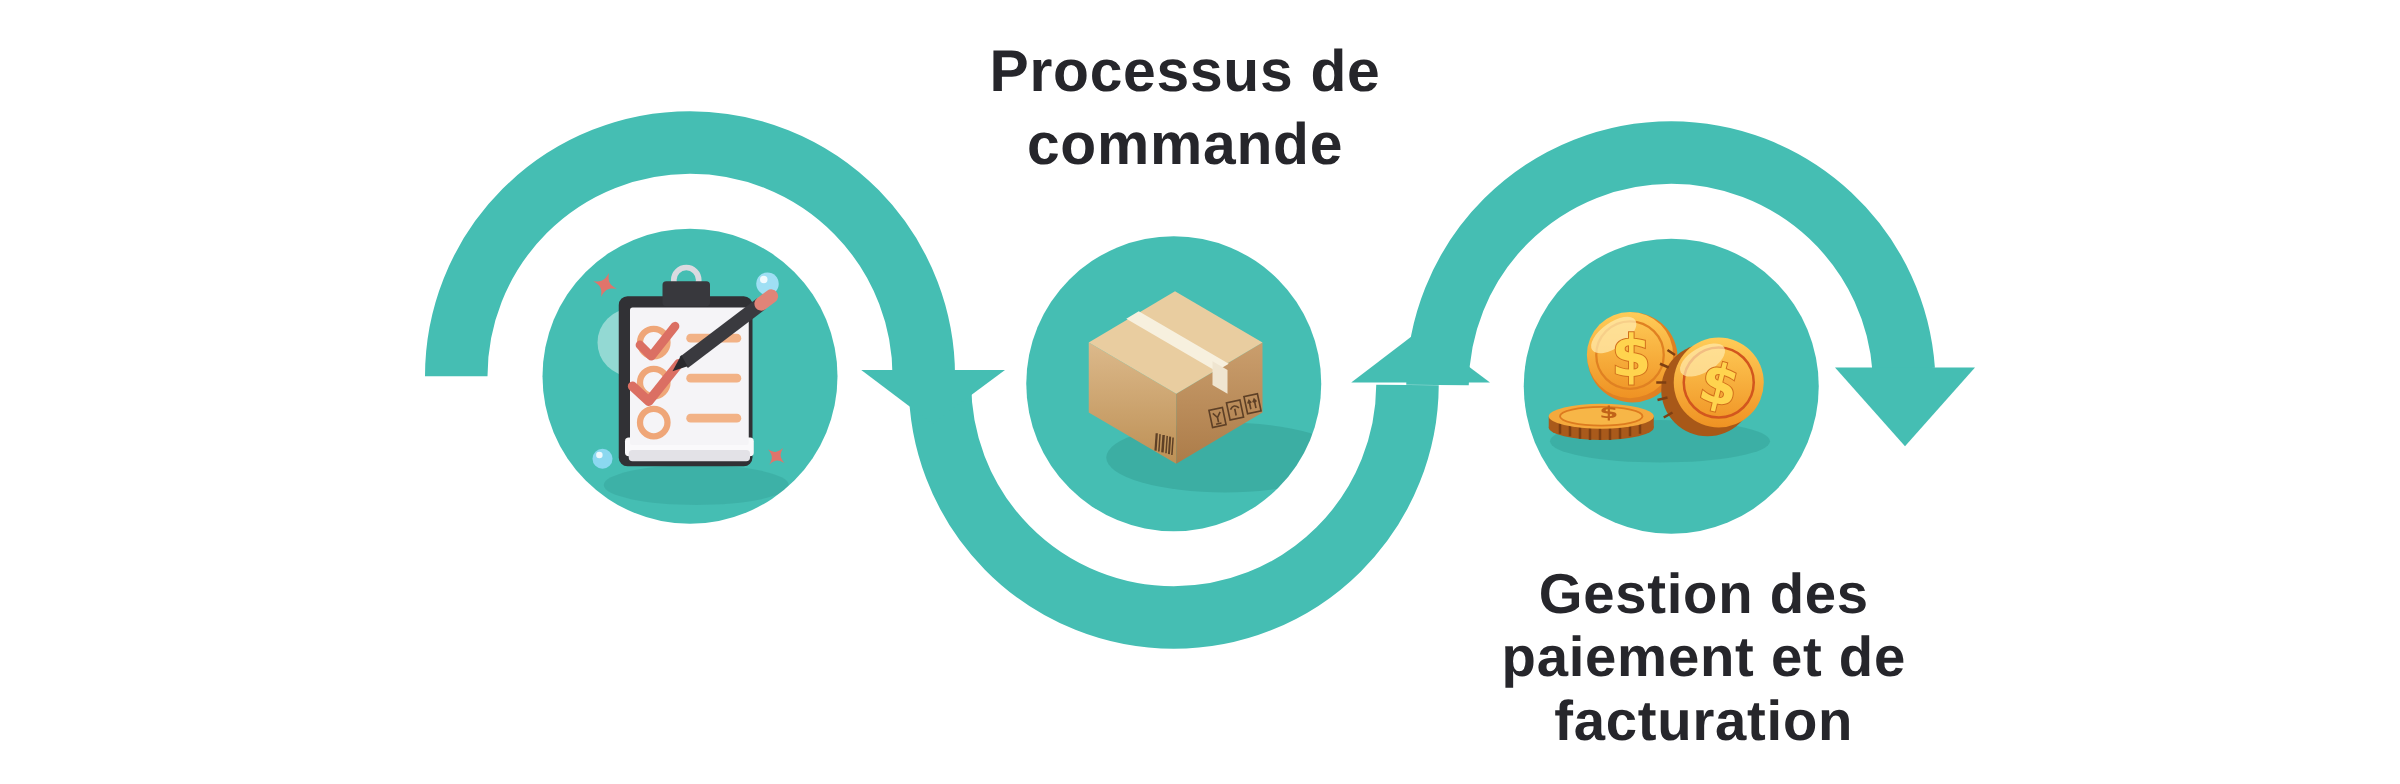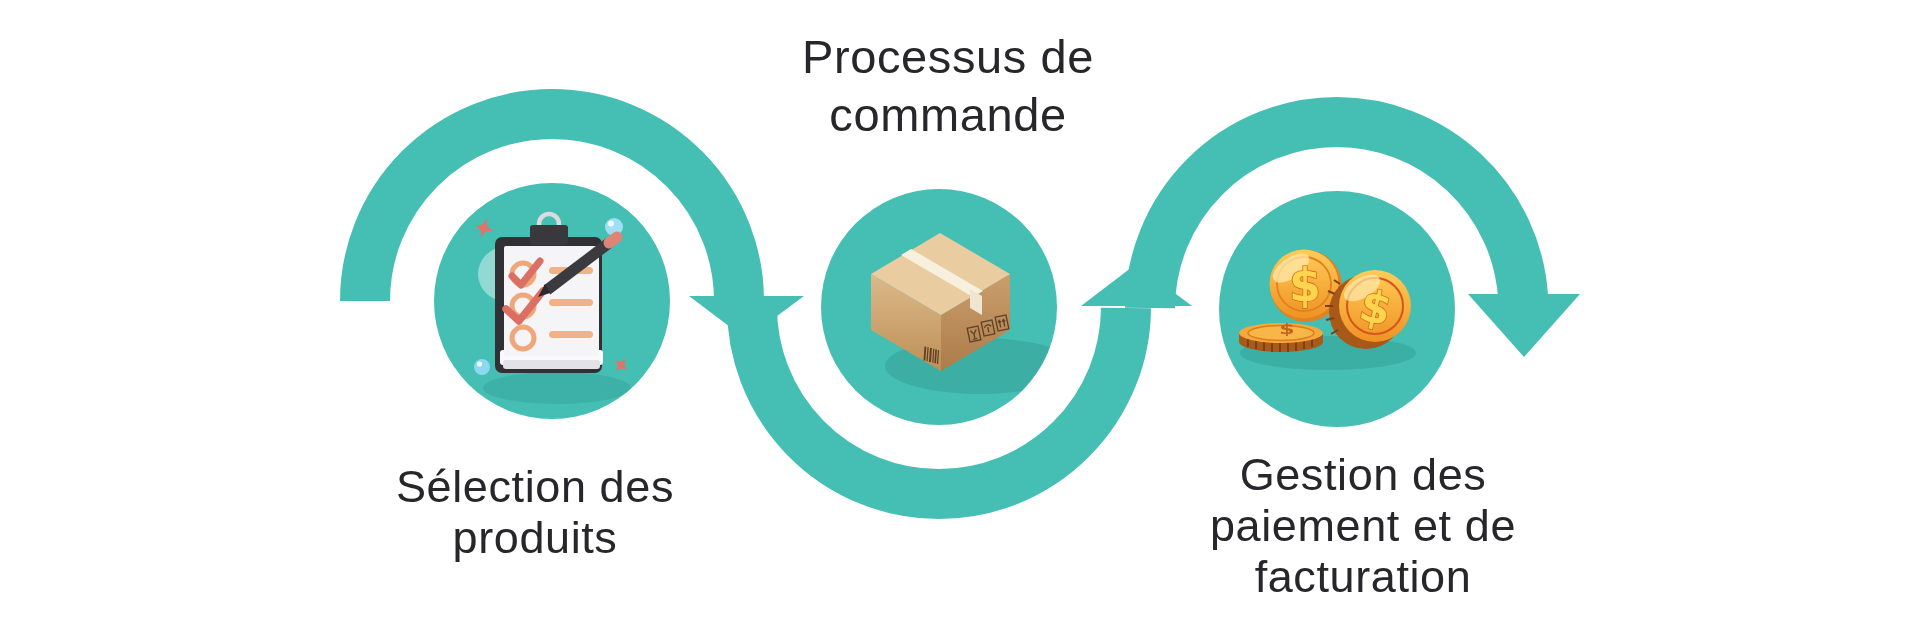--- a/index.html
+++ b/index.html
@@ -9,7 +9,7 @@
   }
   .diagram-svg{position:absolute;left:0;top:0;}
   .txt{
-    position:absolute;text-align:center;color:#26262B;font-weight:400;
+    position:absolute;text-align:center;color:#26262B;font-weight:700;
     white-space:pre-line;letter-spacing:.6px;
   }
   #title{left:698px;top:28px;width:500px;font-size:47px;line-height:58px;}

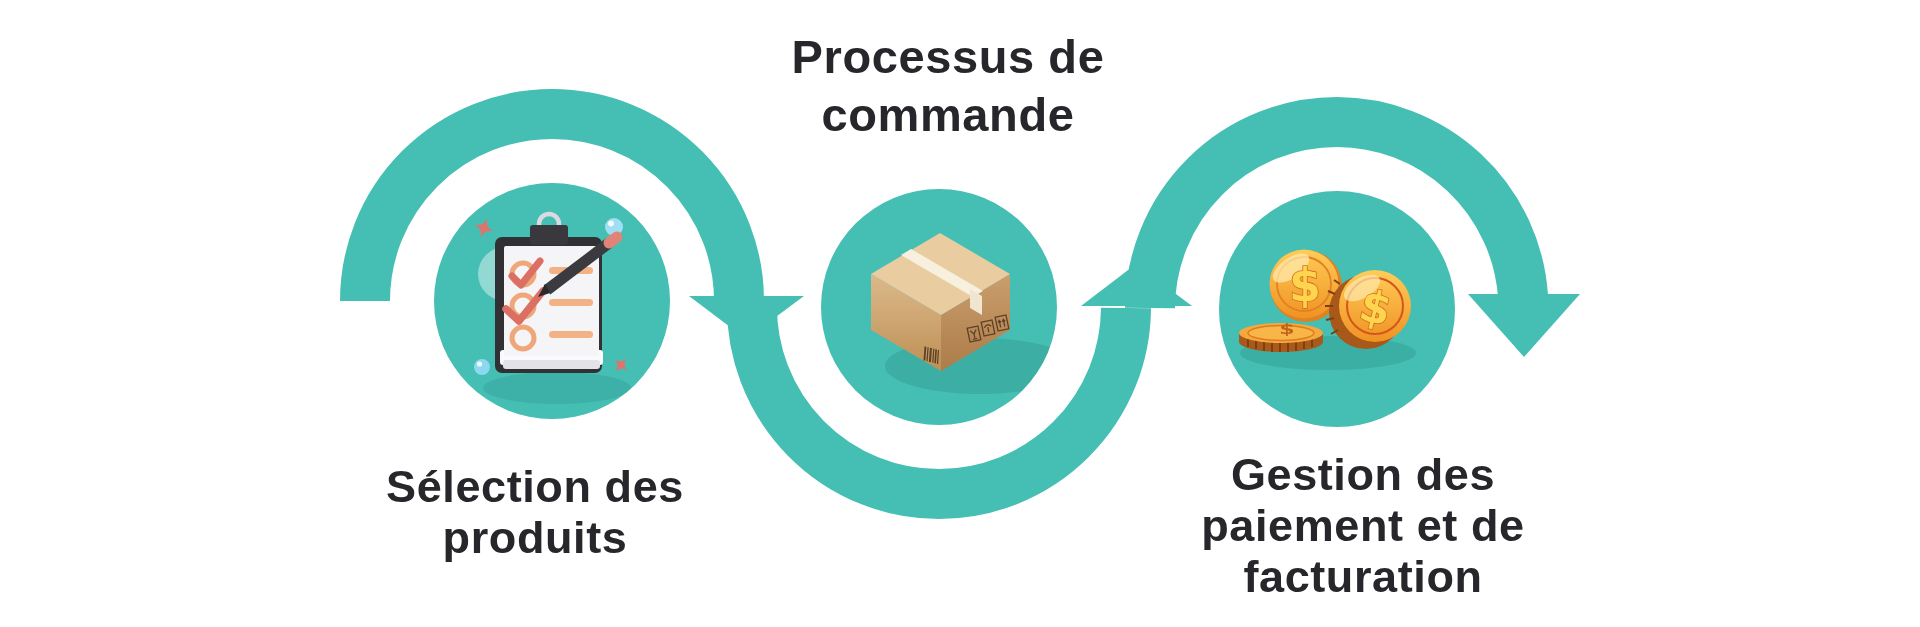--- a/index.html
+++ b/index.html
@@ -192,8 +192,6 @@
 
   <div id="title" class="txt">Processus de
 commande</div>
-  <div id="label-step1" class="txt">Sélection des
-produits</div>
   <div id="label-step3" class="txt">Gestion des
 paiement et de
 facturation</div>

